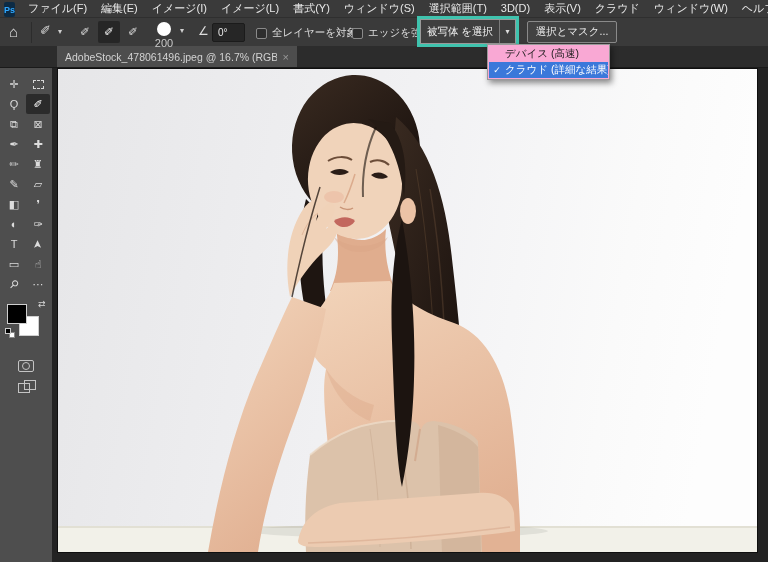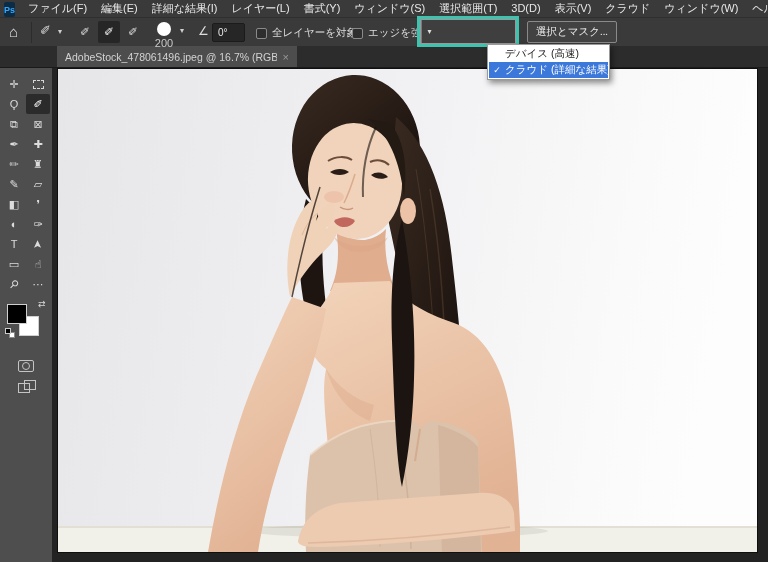--- a/index.html
+++ b/index.html
@@ -101,7 +101,7 @@
     <div class="ps-logo">Ps</div>
     <span class="menu-item">ファイル(F)</span>
     <span class="menu-item">編集(E)</span>
-    <span class="menu-item">詳細な結果(I)</span>
+    <span class="menu-item">イメージ(I)</span>
     <span class="menu-item">レイヤー(L)</span>
     <span class="menu-item">書式(Y)</span>
     <span class="menu-item">ウィンドウ(S)</span>

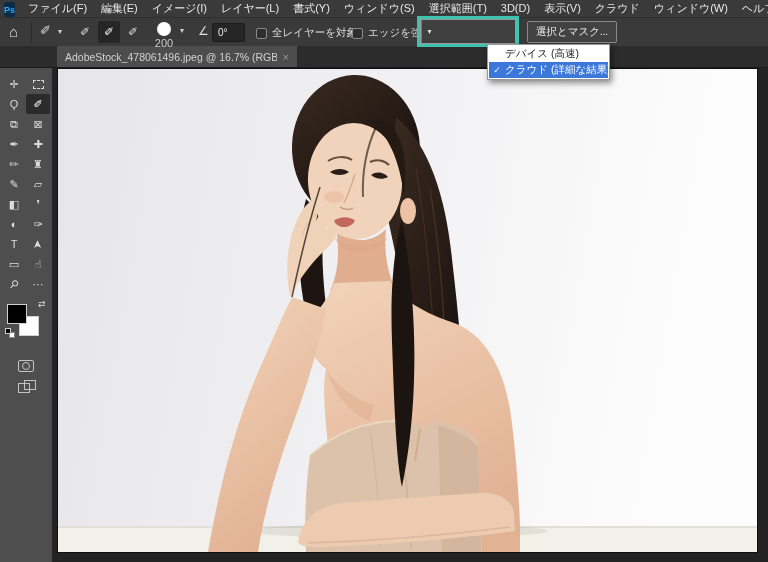--- a/index.html
+++ b/index.html
@@ -102,7 +102,7 @@
     <span class="menu-item">ファイル(F)</span>
     <span class="menu-item">編集(E)</span>
     <span class="menu-item">イメージ(I)</span>
-    <span class="menu-item">レイヤー(L)</span>
+    <span class="menu-item">イメージ(L)</span>
     <span class="menu-item">書式(Y)</span>
     <span class="menu-item">ウィンドウ(S)</span>
     <span class="menu-item">選択範囲(T)</span>

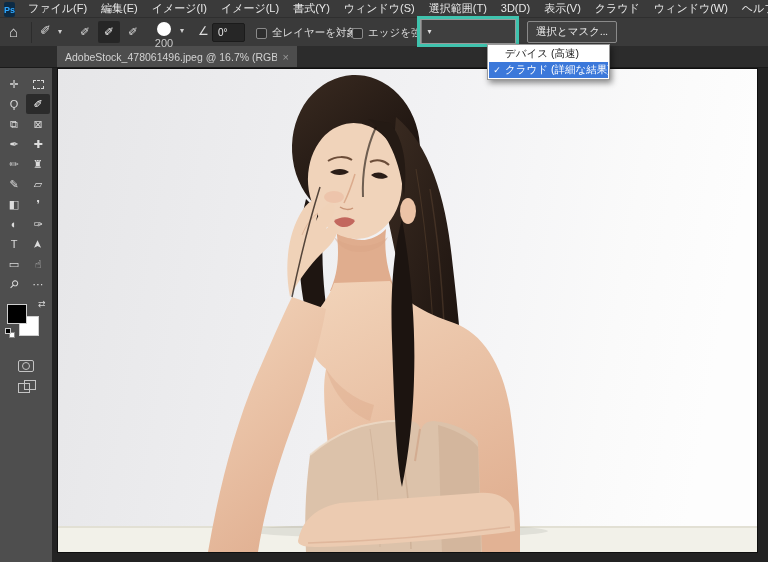--- a/index.html
+++ b/index.html
@@ -136,6 +136,7 @@
     </div>
     <div class="highlight-wrap">
       <div class="subject-btn">
+        <span class="s-lbl">被写体 を選択</span>
         <span class="s-ch">▾</span>
       </div>
     </div>

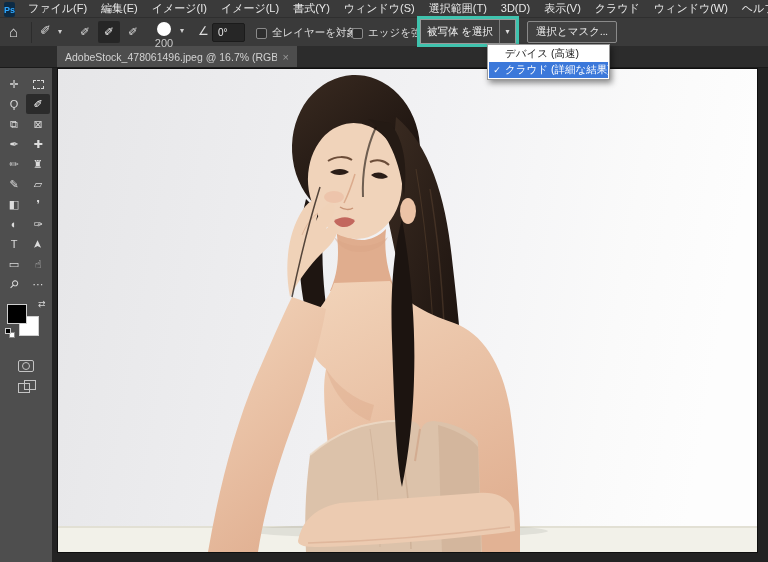--- a/index.html
+++ b/index.html
@@ -44,7 +44,7 @@
                        justify-content:center; color:#dddddd; font-size:8px; }
   .mask-btn { position:absolute; left:527px; top:3px; width:90px; height:22px; background:#424242;
               border:1px solid #8a8a8a; border-radius:2px; color:#ececec; font-size:10.5px;
-              display:flex; align-items:center; justify-content:center; white-space:nowrap; overflow:hidden;font-family:Liberation Serif, serif; }
+              display:flex; align-items:center; justify-content:center; white-space:nowrap; overflow:hidden; }
 
   
   .tabbar { height:22px; background:#2c2c2c; border-bottom:1px solid #1a1a1a; display:flex; }

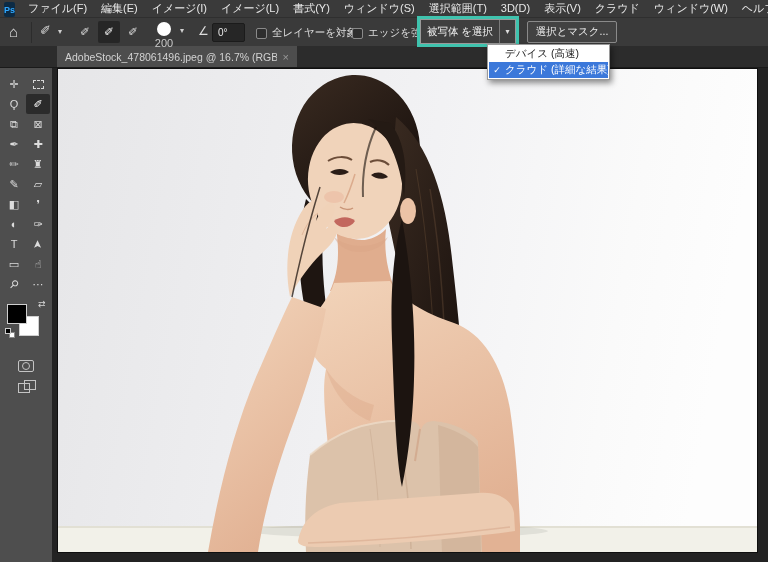--- a/index.html
+++ b/index.html
@@ -85,7 +85,7 @@
   .photo svg { display:block; width:100%; height:100%; }
 
   
-  .ctx-menu { position:absolute; left:487px; top:44px; width:123px; background:#ffffff;
+  .ctx-menu { position:absolute; left:487px; top:44px; width:123px; background:#f9a8d4;
               border:1px solid #9a9a9a; box-shadow:2px 3px 6px rgba(0,0,0,.45); z-index:50; padding:1px; }
   .ctx-item { height:16px; display:flex; align-items:center; font-size:10.5px; color:#1b1b1b;
               white-space:nowrap; overflow:hidden; }

